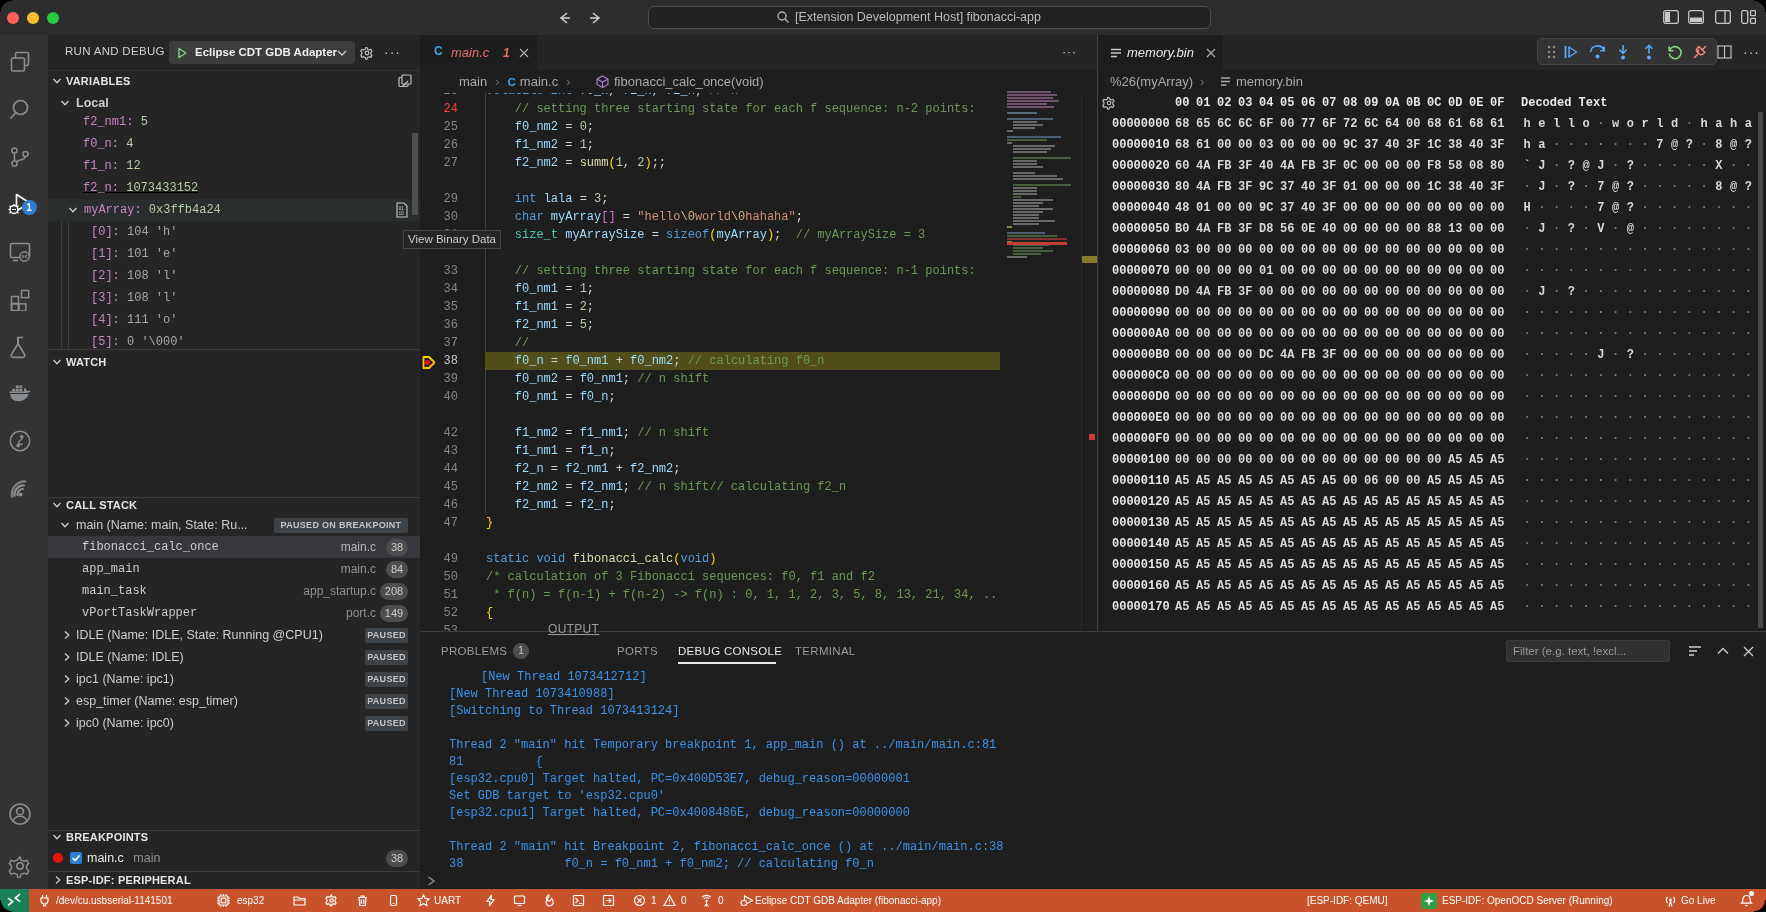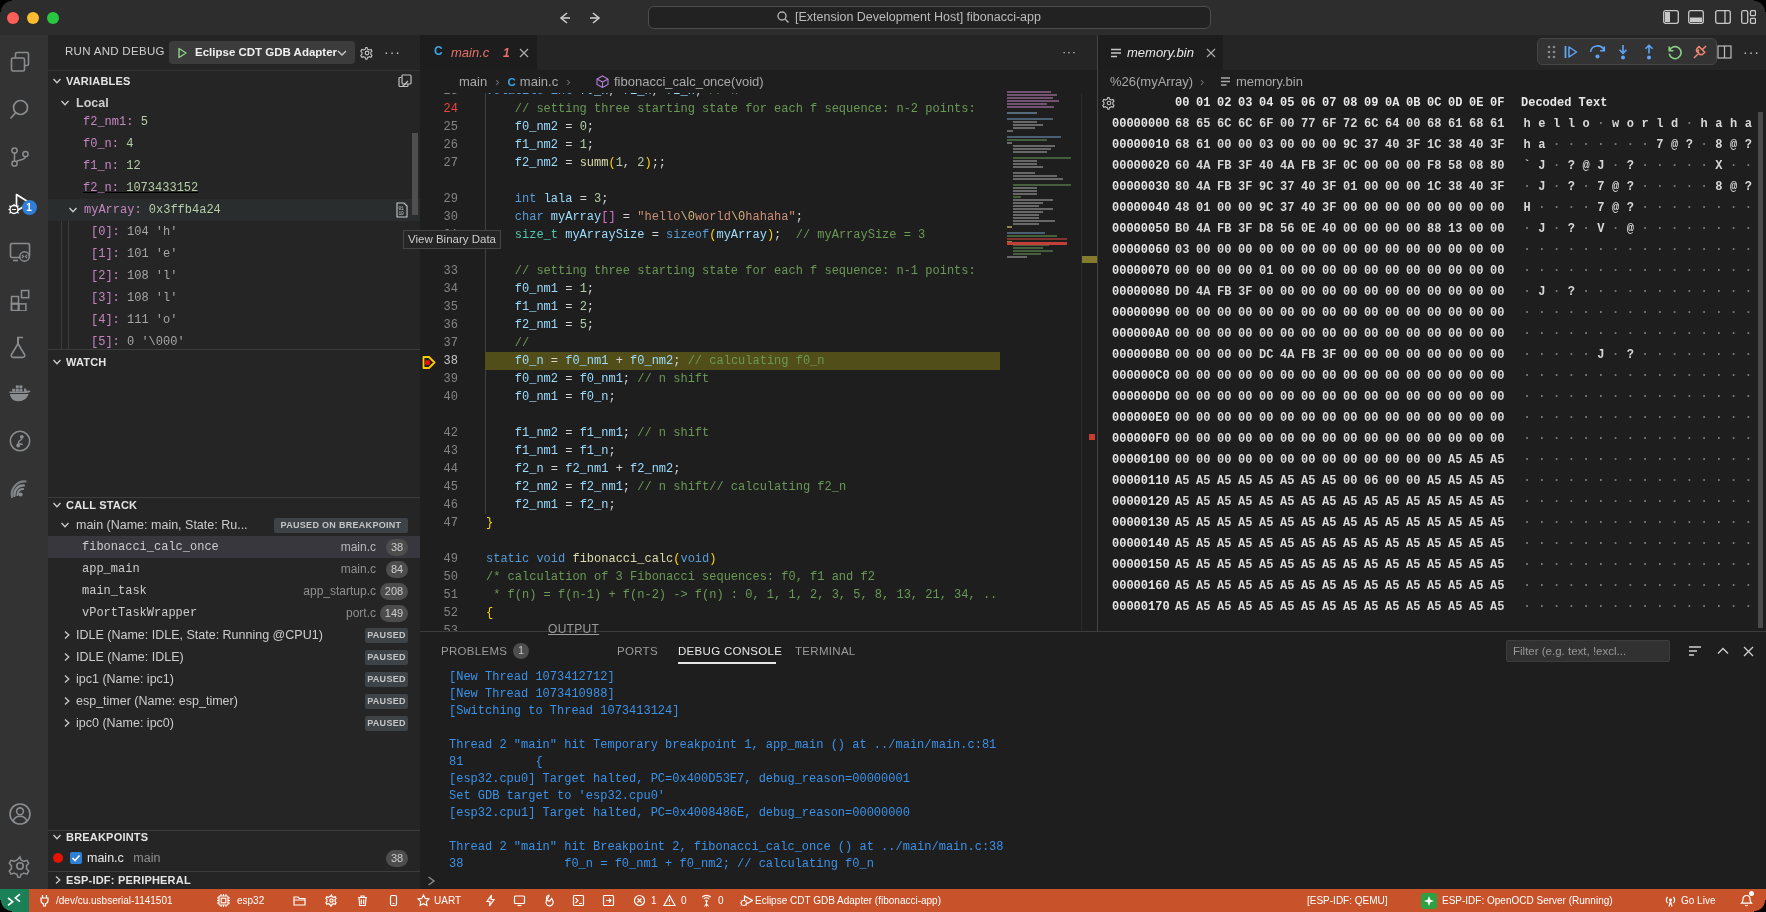--- a/index.html
+++ b/index.html
@@ -1298,7 +1298,7 @@
 <svg class="abs" style="left:1743px;top:646px;" width="11" height="11" viewBox="0 0 11 11">
     <path d="M1 1 L10 10 M10 1 L1 10" stroke="#cfcfcf" stroke-width="1.3"></path>
   </svg>
-<div class="consline" style="top:669px;">[New Thread 1073412712]</div>
+<div class="consline" style="top:669px;margin-left:32px;">[New Thread 1073412712]</div>
 <div class="consline" style="top:686px;">[New Thread 1073410988]</div>
 <div class="consline" style="top:703px;">[Switching to Thread 1073413124]</div>
 <div class="consline" style="top:737px;">Thread 2 "main" hit Temporary breakpoint 1, app_main () at ../main/main.c:81</div>

